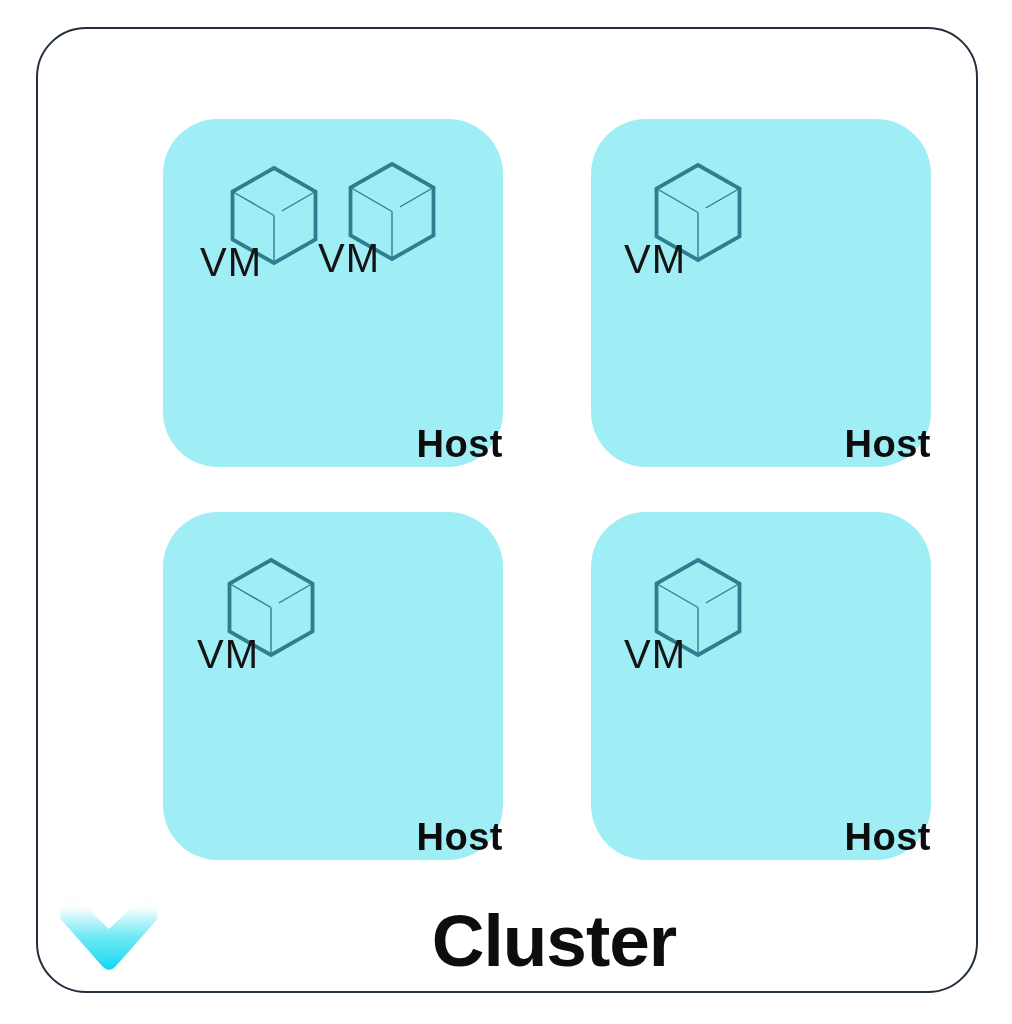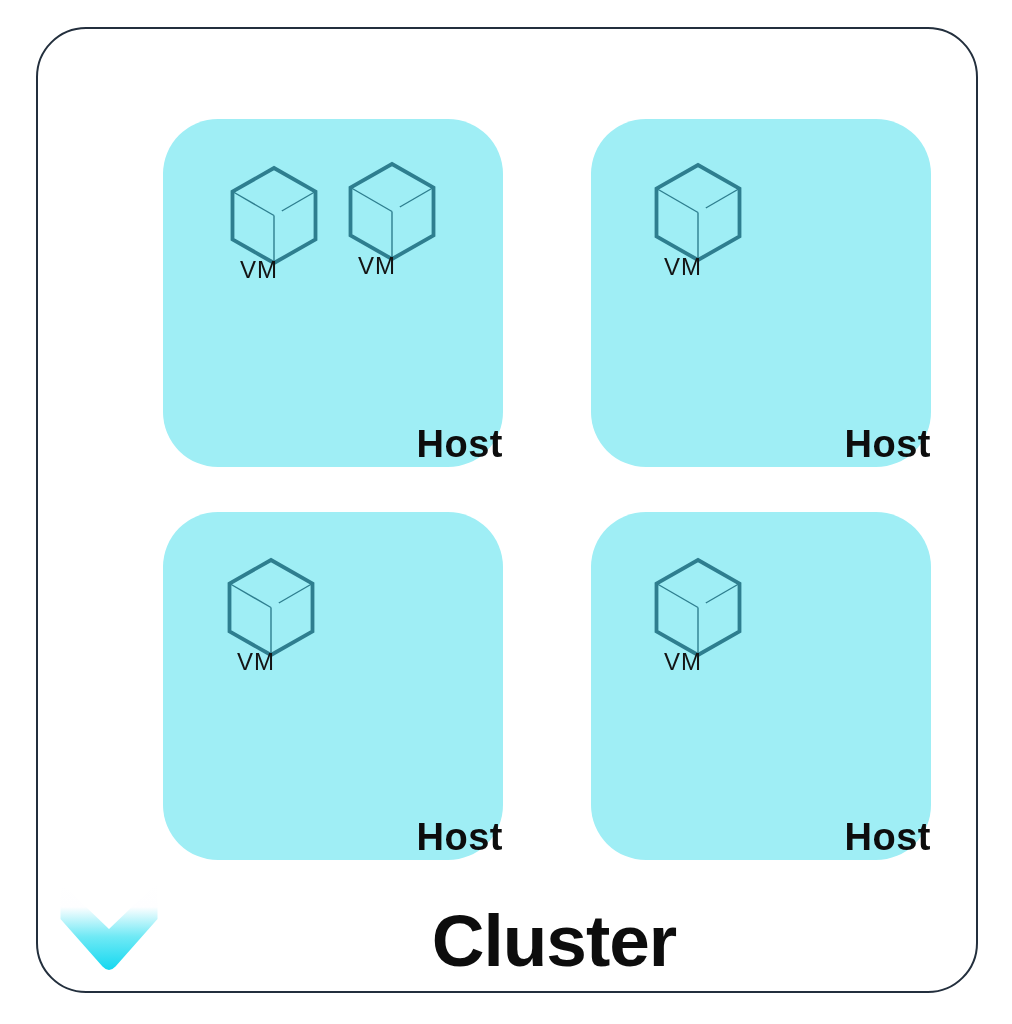--- a/index.html
+++ b/index.html
@@ -68,12 +68,11 @@
     position: absolute;
     left: 0;
     bottom: 0;
-    font-size: 24px;
+    font-size: 40px;
     font-weight: 300;
     line-height: 1;
     color: #141414;
     letter-spacing: 1px;
-    margin-left: 40px;
   }
   
   .vm-tl-1 { left: 37px;  top: 46px; }

